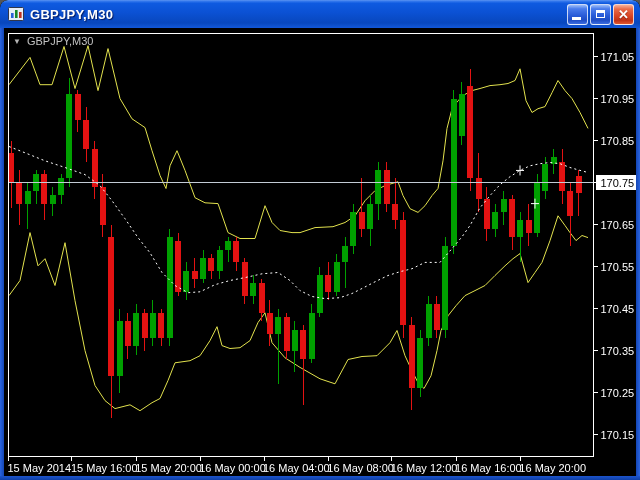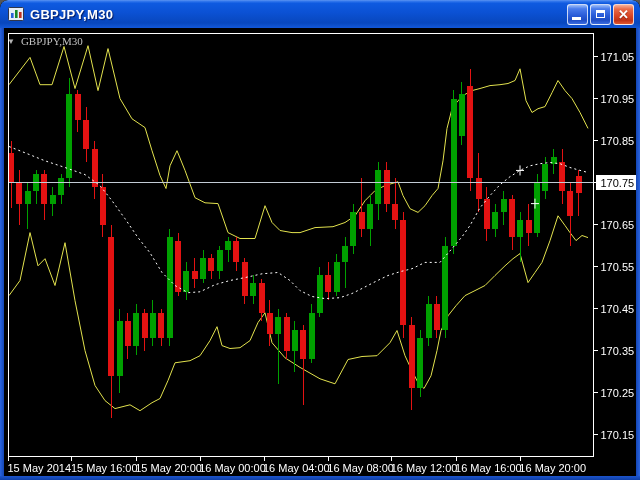--- a/index.html
+++ b/index.html
@@ -26,7 +26,7 @@
   
   #client{position:absolute;left:0;top:28px;width:640px;height:452px;background:#000;}
   #chart-svg{position:absolute;left:0;top:0;}
-  #symbol-label{position:absolute;left:7px;top:7px;color:#c2c2c2;font-size:11px;z-index:3;white-space:nowrap;font-family:Liberation Serif, serif;}
+  #symbol-label{position:absolute;left:13px;top:7px;color:#c2c2c2;font-size:11px;z-index:3;white-space:nowrap;}
   #symbol-label .tri{font-size:8px;color:#b5b5b5;margin-right:6px;vertical-align:1px;}
   text{font-family:"Liberation Sans",sans-serif;}
 </style>

